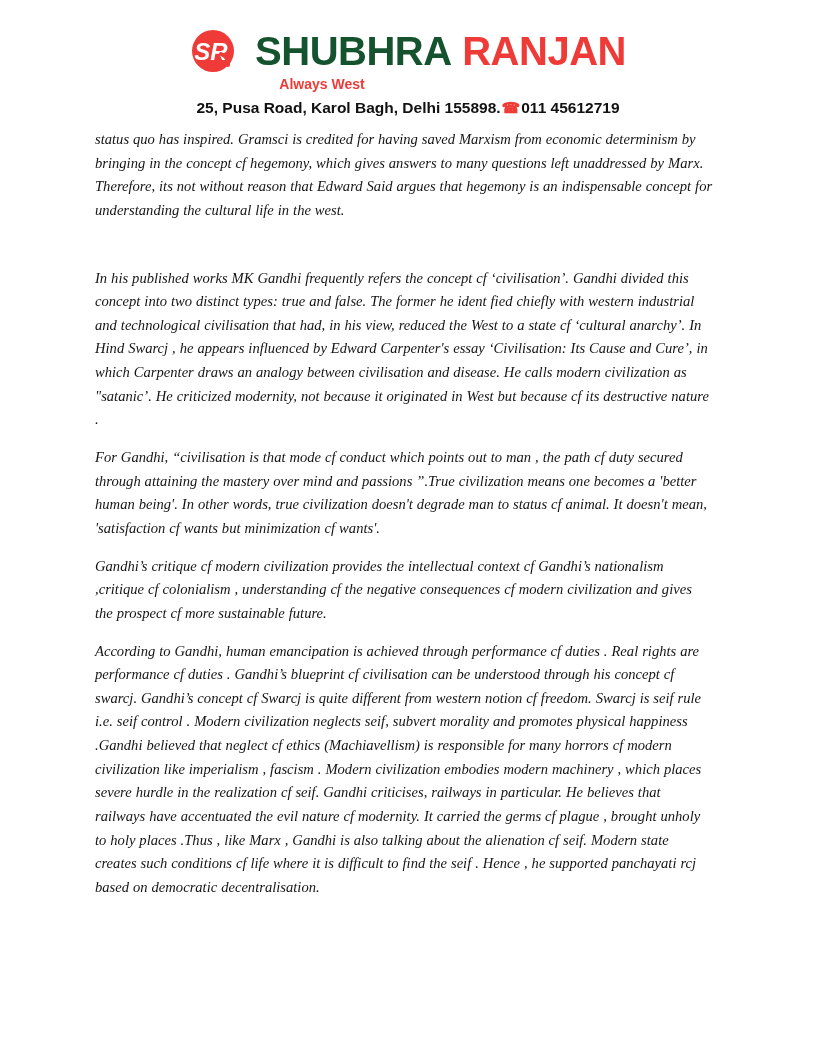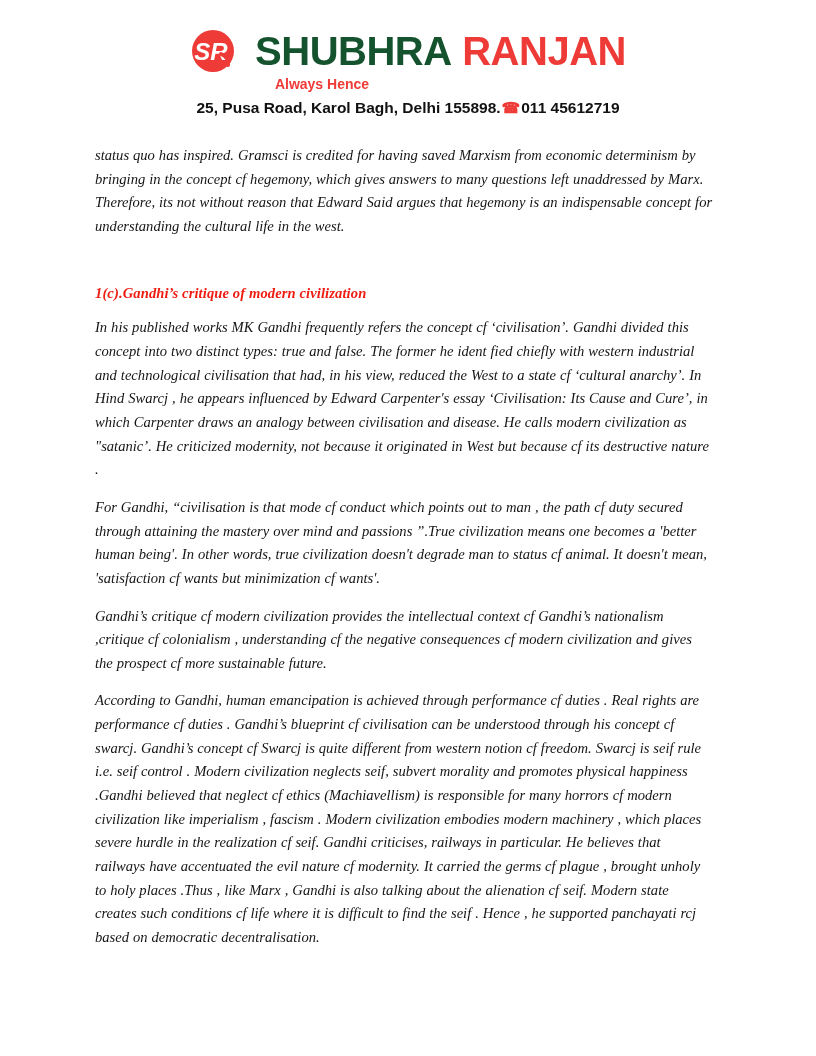--- a/index.html
+++ b/index.html
@@ -121,7 +121,7 @@
     </span>
   </div>
 
-  <div class="tagline">Always Hence</div>
+  <div class="tagline">Always West</div>
 
   <div class="address">
     <span>25, Pusa Road, Karol Bagh, Delhi 155898.</span><span class="phone-icon">☎</span><span>011 45612719</span>

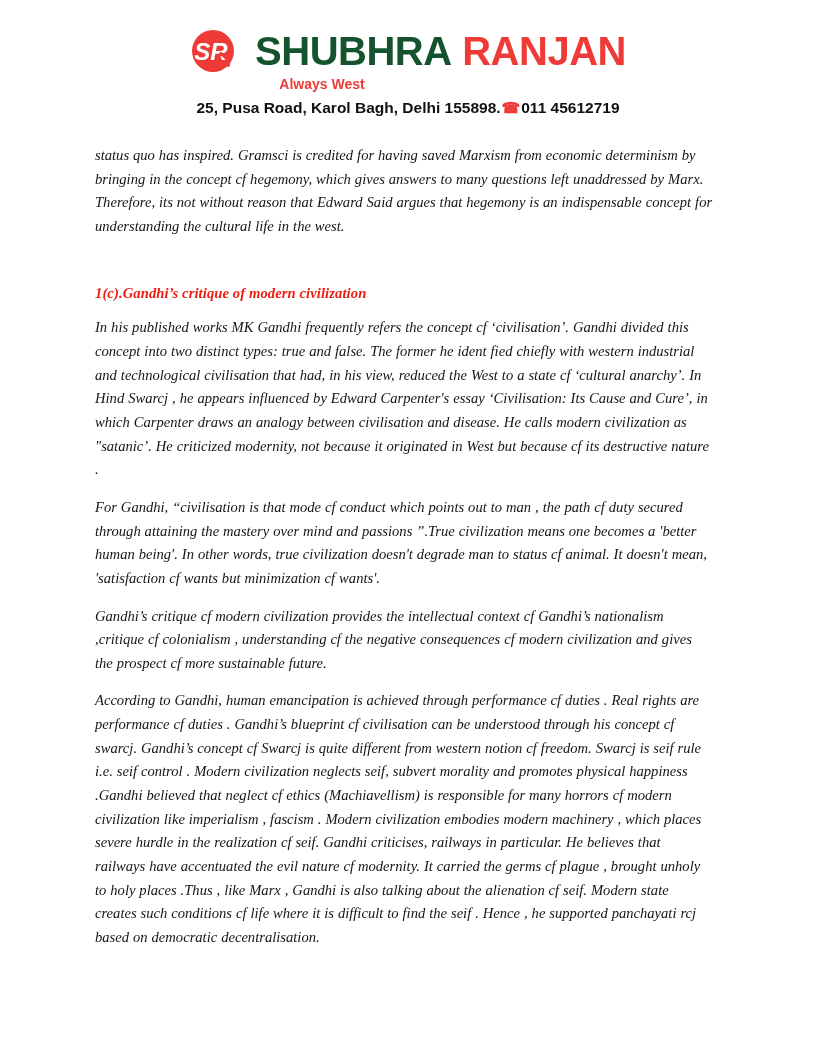--- a/index.html
+++ b/index.html
@@ -77,7 +77,6 @@
     left: 95px;
     top: 128px;
     width: 618px;
-    margin-top: 16px;
   }
   p.para {
     margin: 0 0 14px 0;

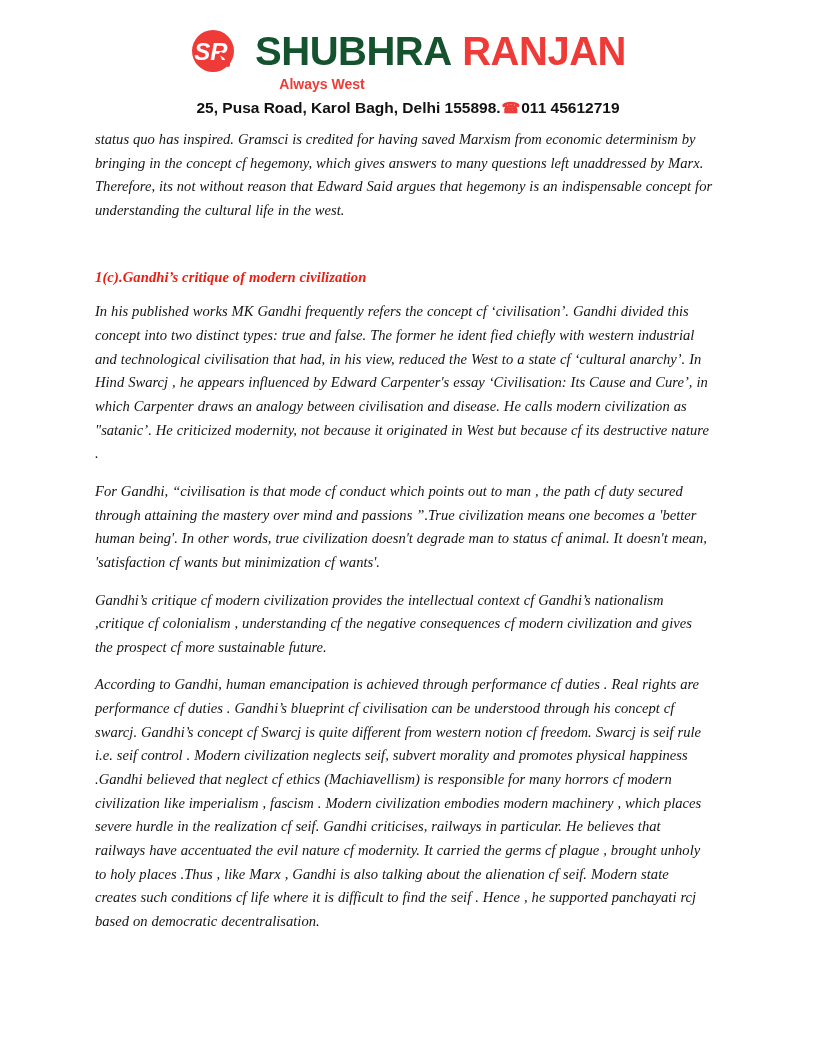--- a/index.html
+++ b/index.html
@@ -134,7 +134,6 @@
 
   <div class="gap-before-heading"></div>
 
-  <h2 class="section-heading">1(c).Gandhi’s critique of modern civilization</h2>
 
   <p class="para">In his published works MK Gandhi frequently refers the concept cf ‘civilisation’. Gandhi divided this concept into two distinct types: true and false. The former he ident fied chiefly with western industrial and technological civilisation that had, in his view, reduced the West to a state cf ‘cultural anarchy’. In Hind Swarcj , he appears influenced by Edward Carpenter's essay ‘Civilisation: Its Cause and Cure’, in which Carpenter draws an analogy between civilisation and disease. He calls modern civilization as "satanic’. He criticized modernity, not because it originated in West but because cf its destructive nature .</p>
   <p class="para">For Gandhi, “civilisation is that mode cf conduct which points out to man , the path cf  duty secured through attaining the mastery over mind and passions ”.True civilization means one becomes a 'better human being'. In other words, true civilization doesn't degrade man to status cf animal. It doesn't mean, 'satisfaction cf wants but  minimization cf wants'.</p>

